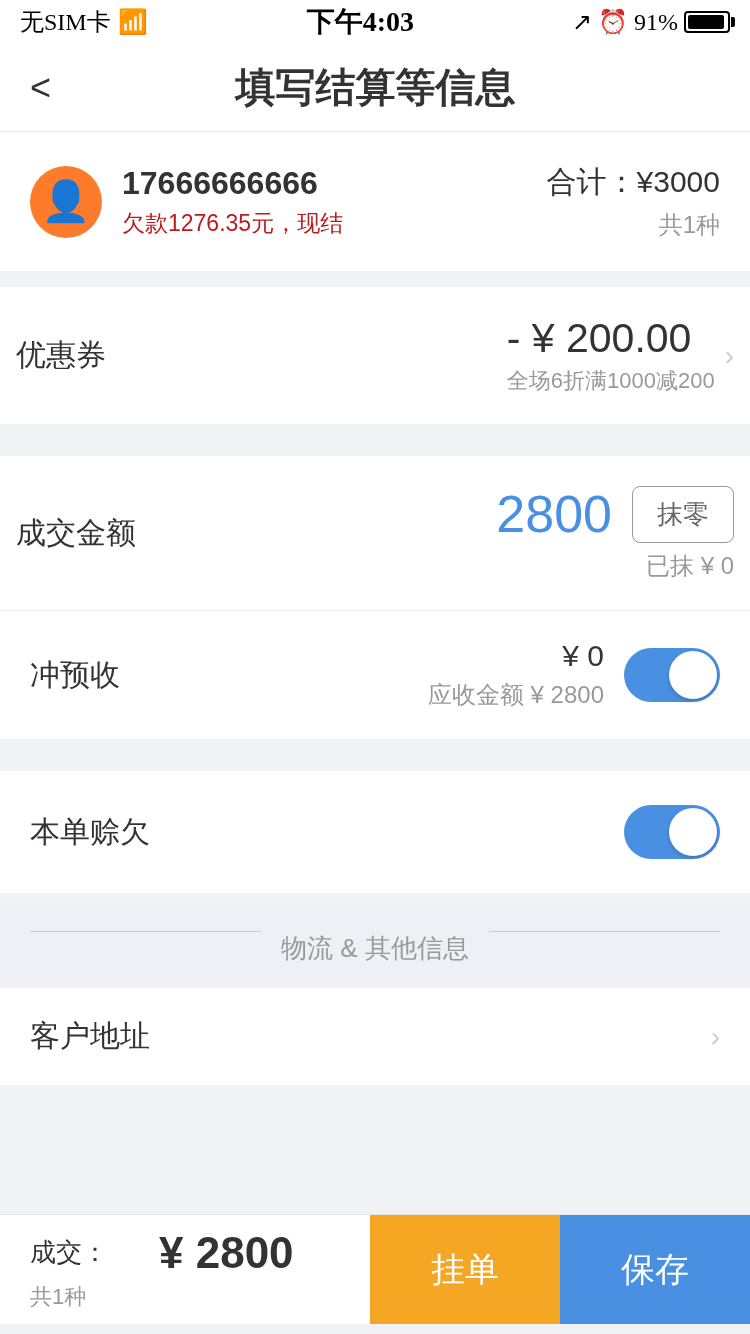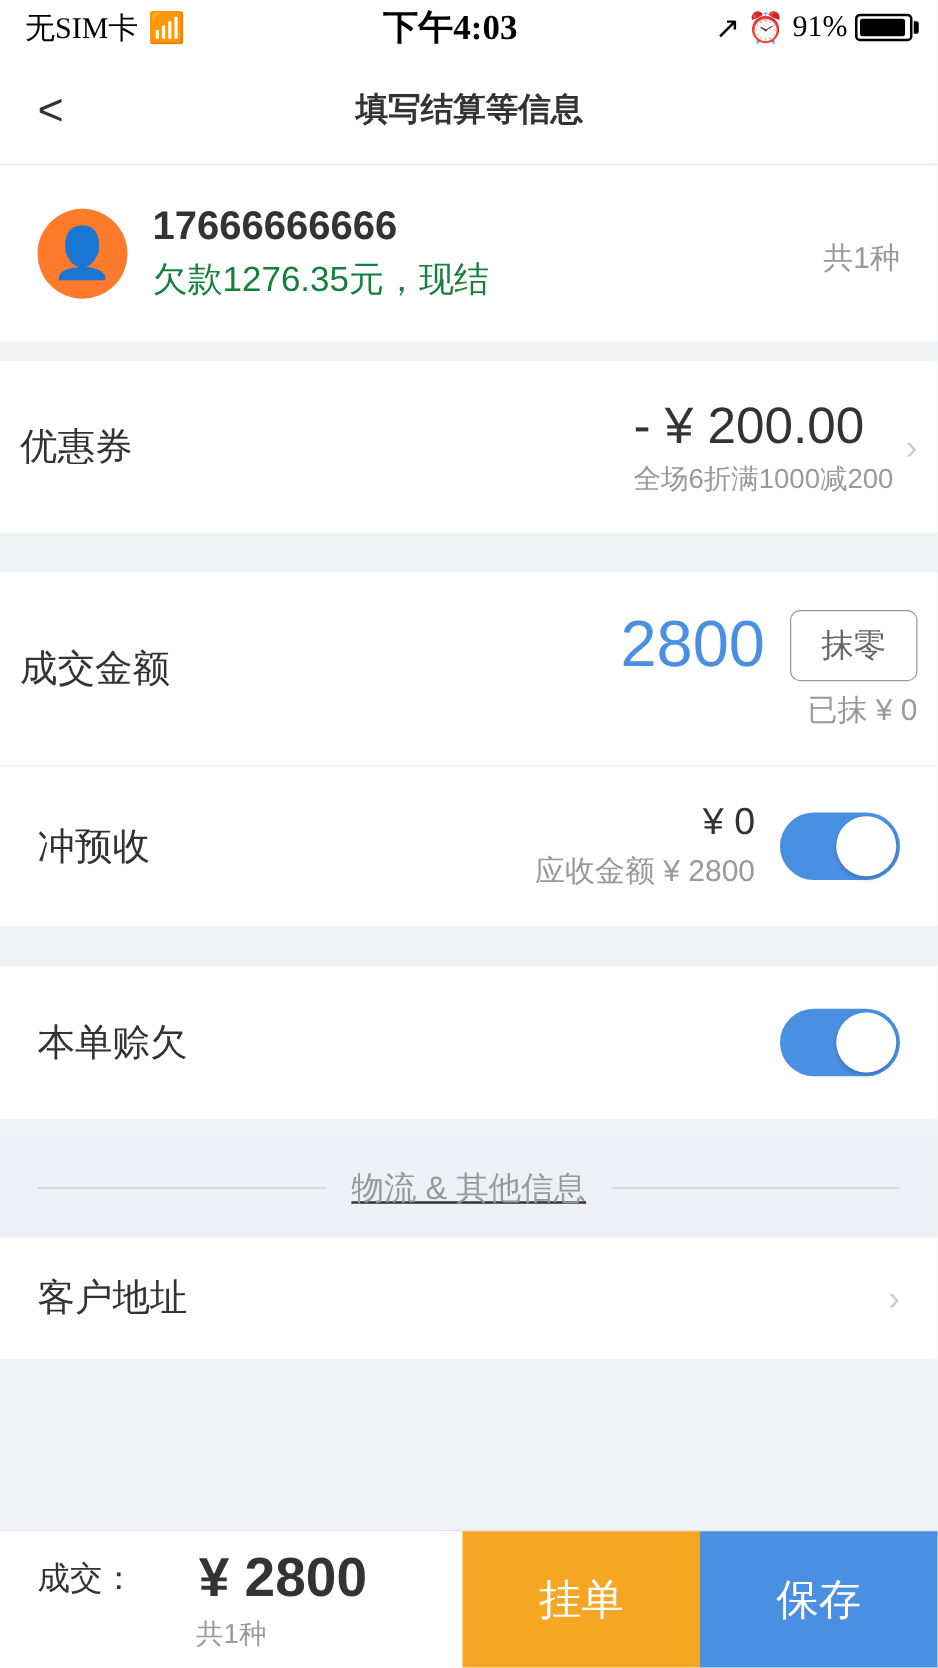--- a/index.html
+++ b/index.html
@@ -57,7 +57,7 @@
     .nav-title {
       flex: 1;
       text-align: center;
-      font-size: 26px;
+      font-size: 40px;
       font-weight: 600;
       color: #333;
       margin-right: 40px;

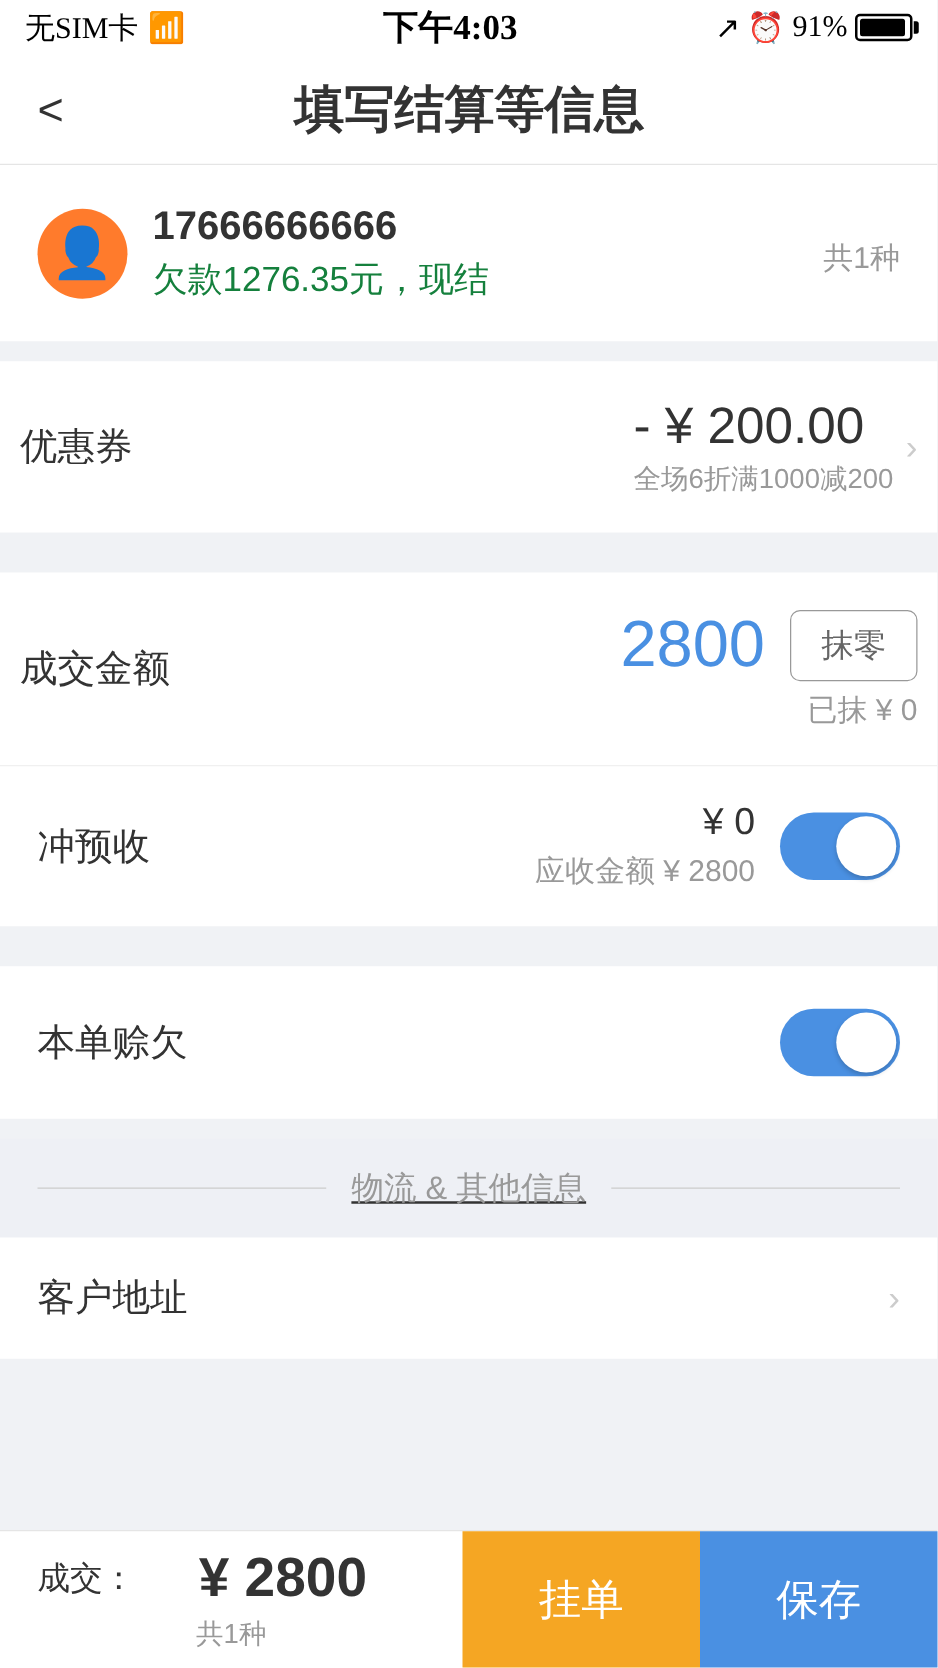--- a/index.html
+++ b/index.html
@@ -301,6 +301,7 @@
       </div>
     </div>
     <div class="user-right">
+      <div class="total-amount">合计：¥3000</div>
       <div class="total-count">共1种</div>
     </div>
   </div>

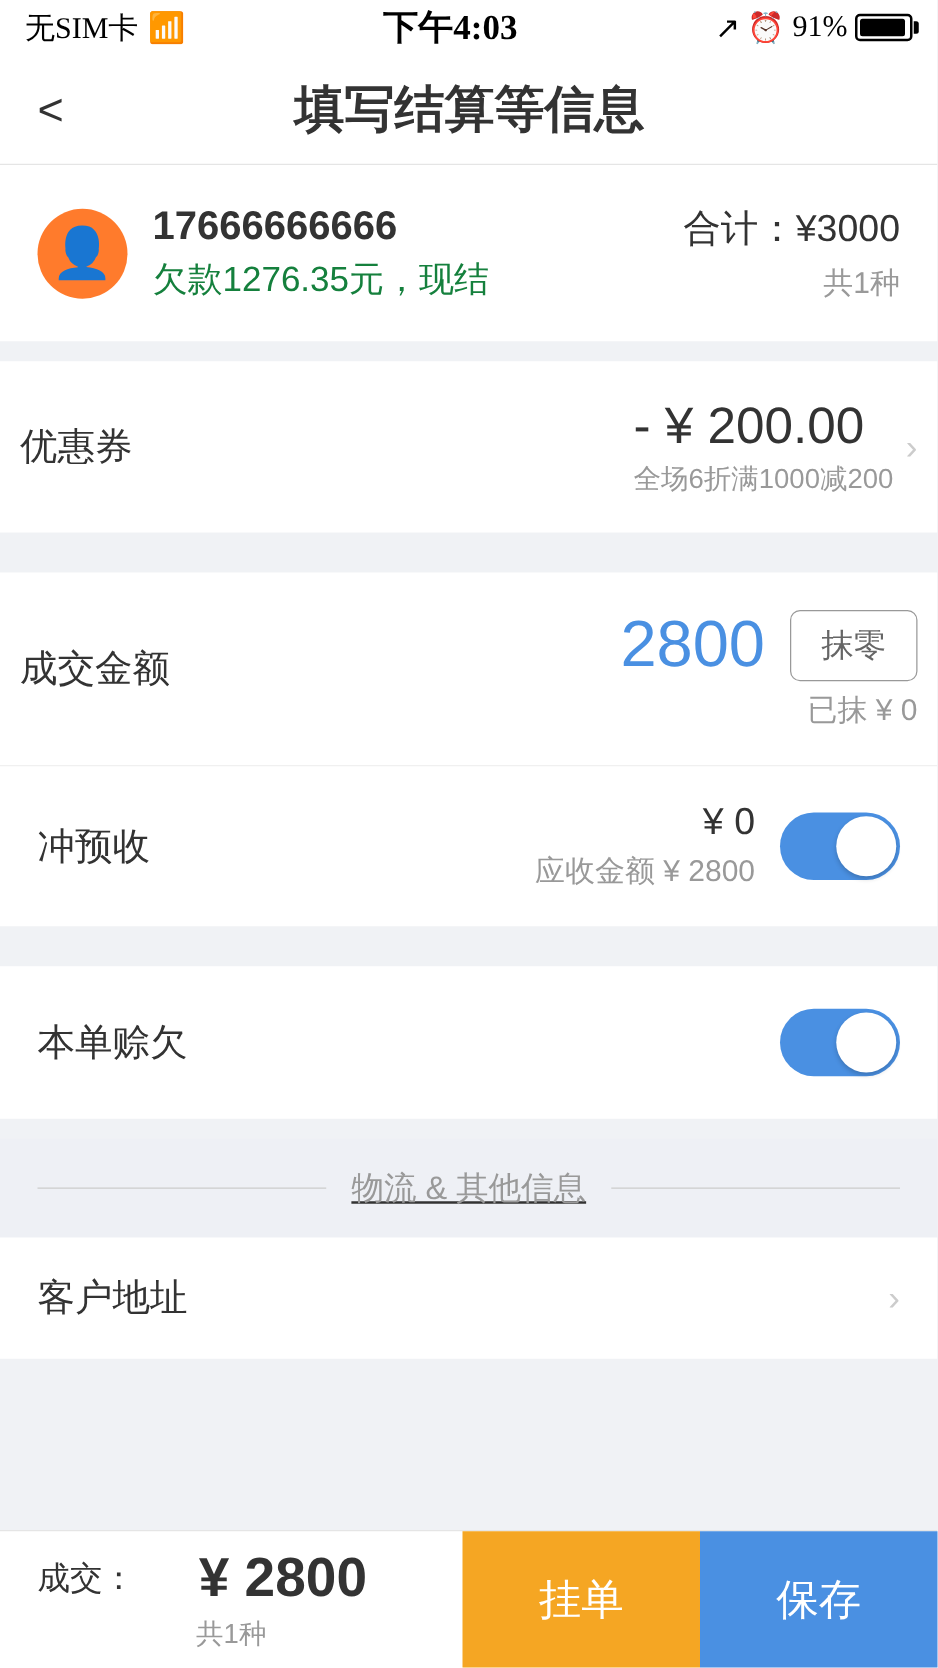--- a/index.html
+++ b/index.html
@@ -87,7 +87,7 @@
     .avatar-icon { font-size: 40px; color: #fff; }
     .user-info { display: flex; flex-direction: column; gap: 6px; }
     .user-phone { font-size: 32px; font-weight: 600; color: #333; }
-    .user-sub { font-size: 28px; color: #15803d; }
+    .user-sub { font-size: 23px; color: #b91c1c; }
     .user-right { text-align: right; }
     .total-amount { font-size: 30px; color: #333; font-weight: 500; }
     .total-count { font-size: 24px; color: #999; margin-top: 6px; }

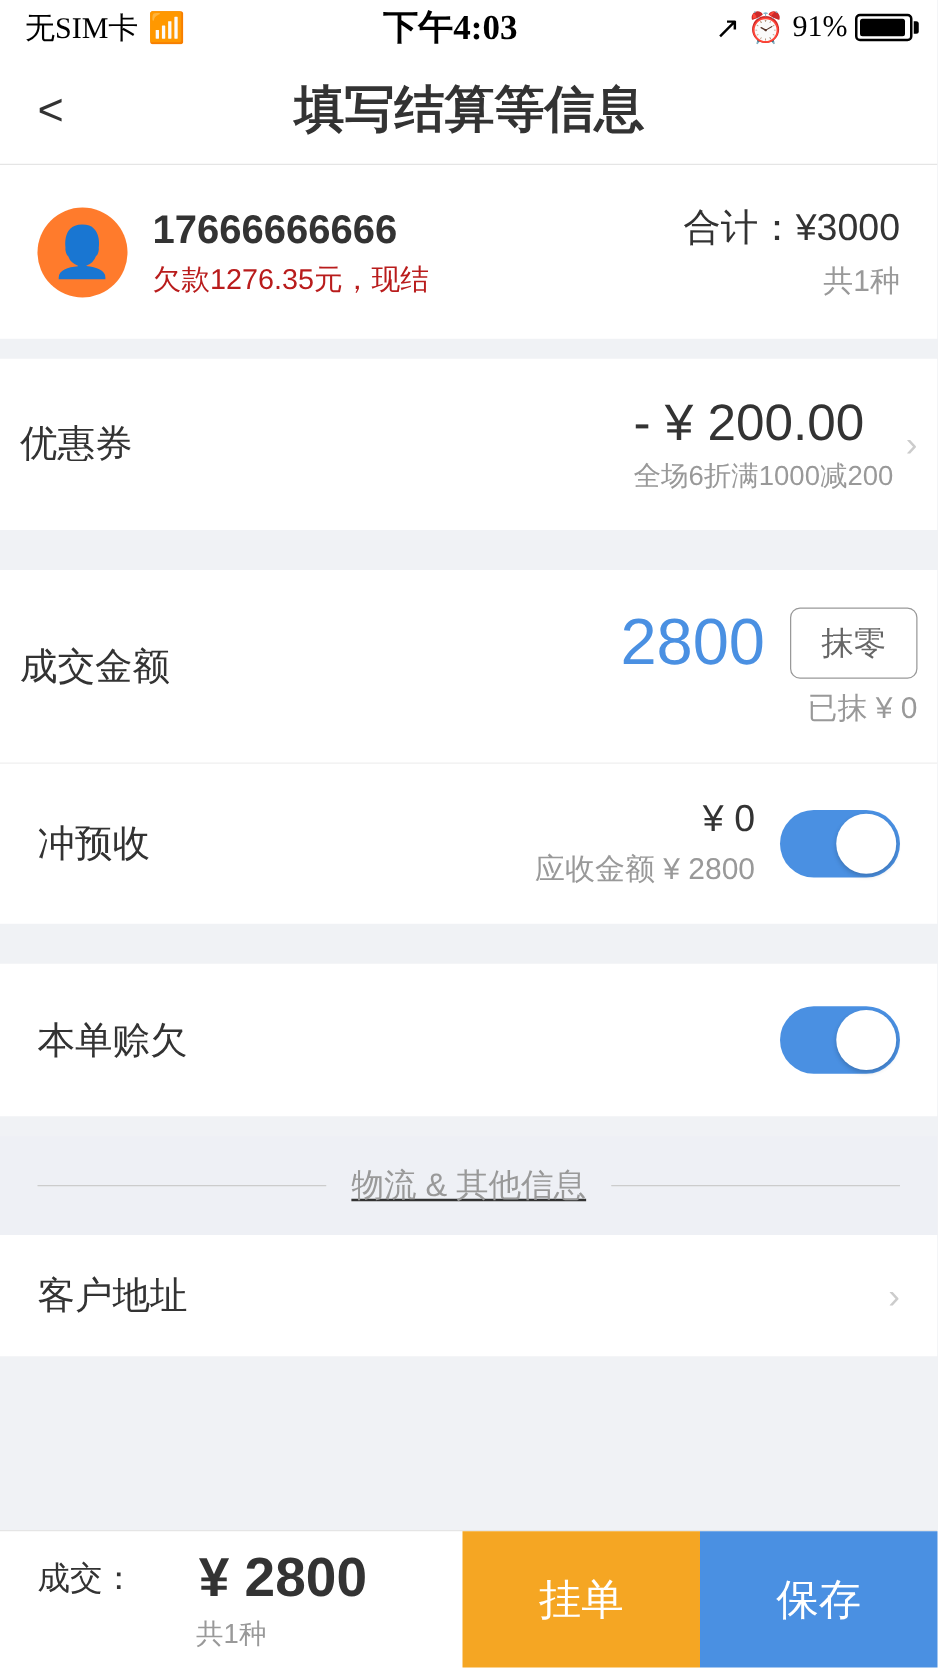--- a/index.html
+++ b/index.html
@@ -195,11 +195,9 @@
       background: #eef0f5;
       padding: 22px 30px;
       display: flex;
-      align-items: center;
       justify-content: center;
       gap: 20px;
       margin-top: 16px;
-      text-decoration: underline;
     }
     .divider-line {
       flex: 1;

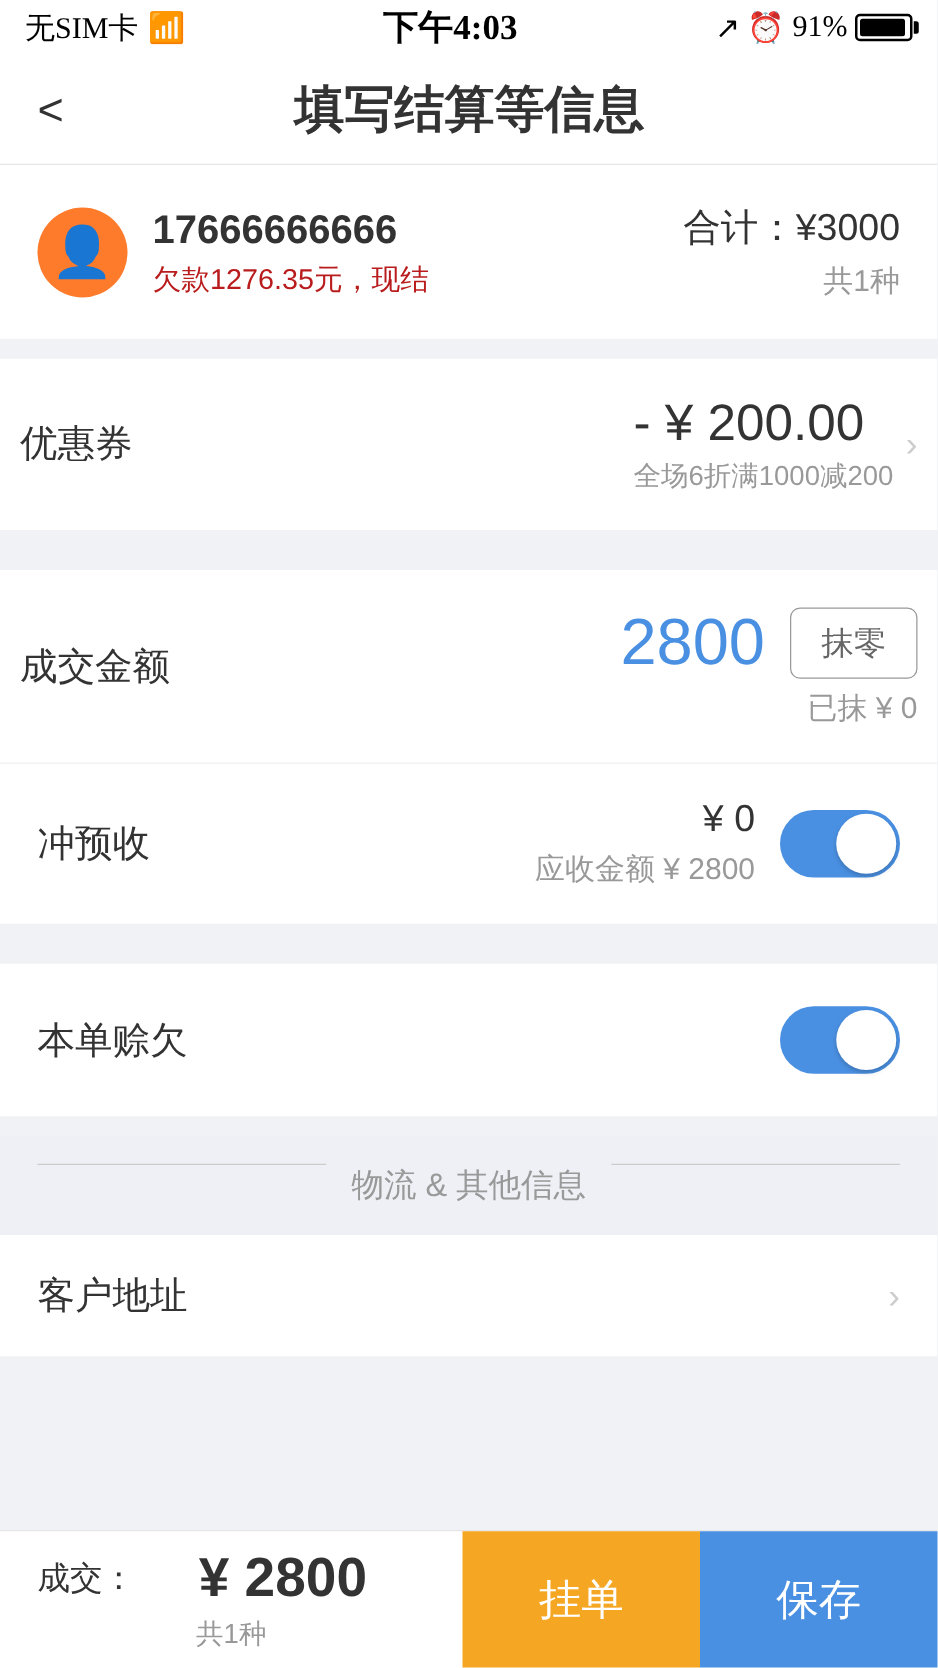--- a/index.html
+++ b/index.html
@@ -225,14 +225,13 @@
     
     .bottom-bar {
       position: fixed;
-      bottom: 0;
+      bottom: 10px;
       width: 750px;
       height: 110px;
       background: #fff;
       display: flex;
       align-items: center;
       border-top: 1px solid #e5e5e5;
-      text-align: center;
     }
     .bottom-summary {
       flex: 1;

